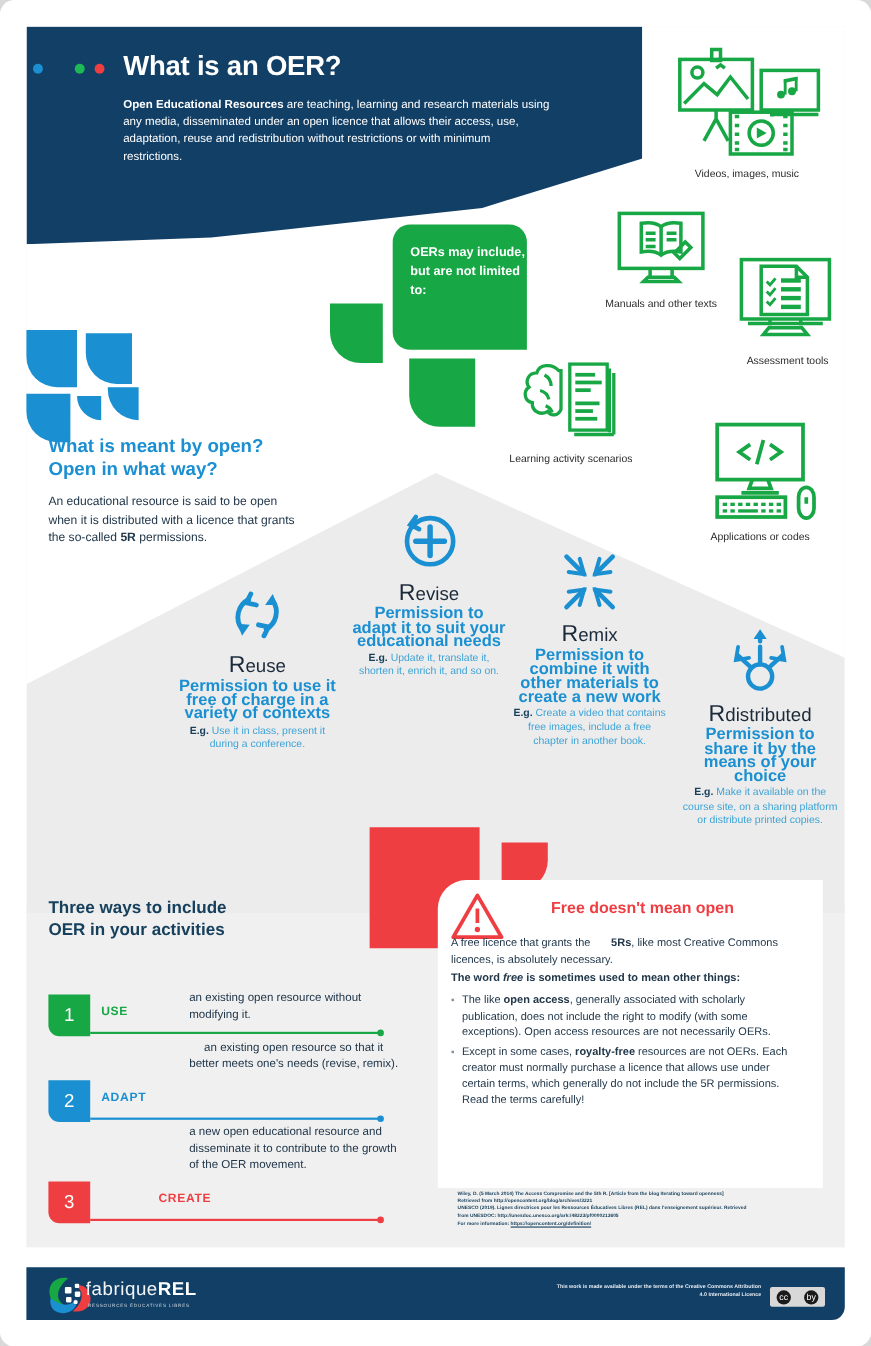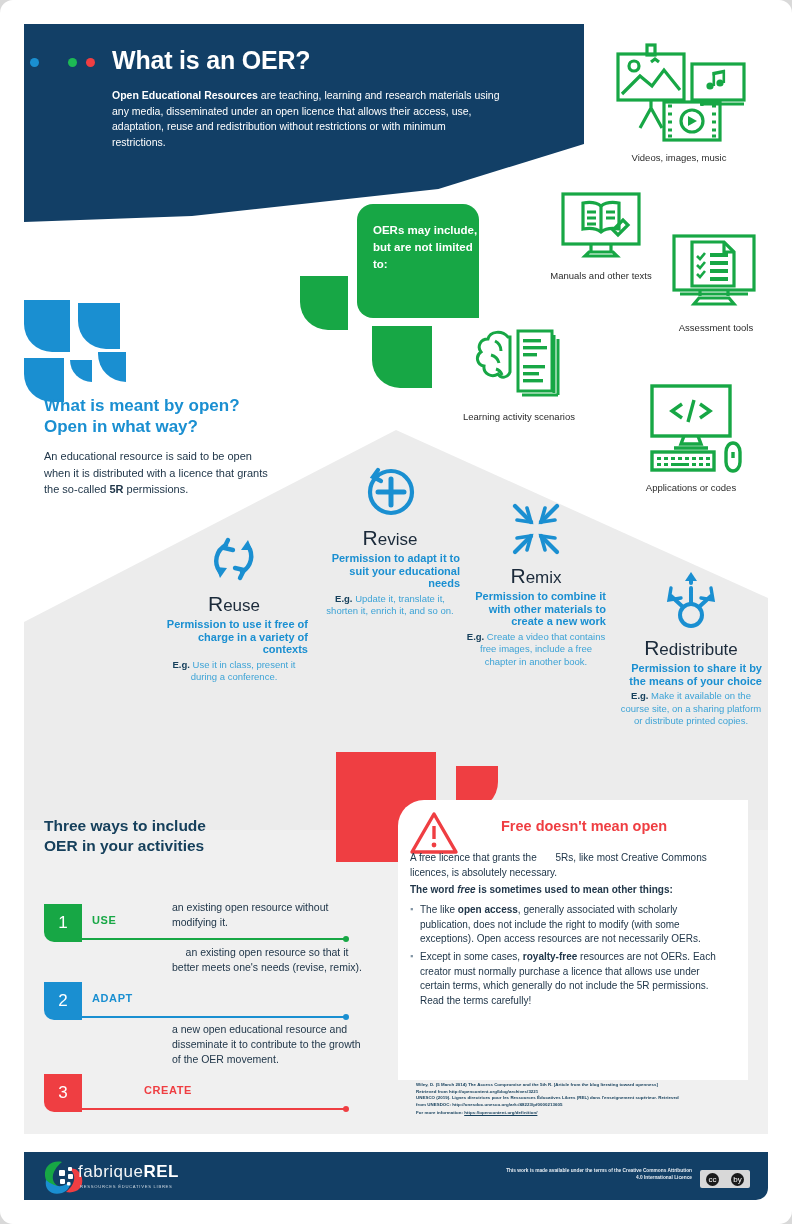--- a/index.html
+++ b/index.html
@@ -55,7 +55,7 @@
   .r5{position:absolute;text-align:center;}
   .r5 .rname{font-size:17px;color:#1b2a3a;line-height:20px;margin-top:2px;}
   .r5 .rname span{color:#1b2a3a;}
-  .r5 .rperm{font-size:11px;font-weight:bold;color:#1a8fd1;line-height:12.5px;margin-top:2px;text-align:right;}
+  .r5 .rperm{font-size:15px;font-weight:bold;color:#1a8fd1;line-height:12.5px;margin-top:2px;}
   .r5 .reg{font-size:9.5px;color:#3da3d6;line-height:12.5px;margin-top:3px;}
   .r5 .reg b{color:#16405c;font-weight:bold;}
 

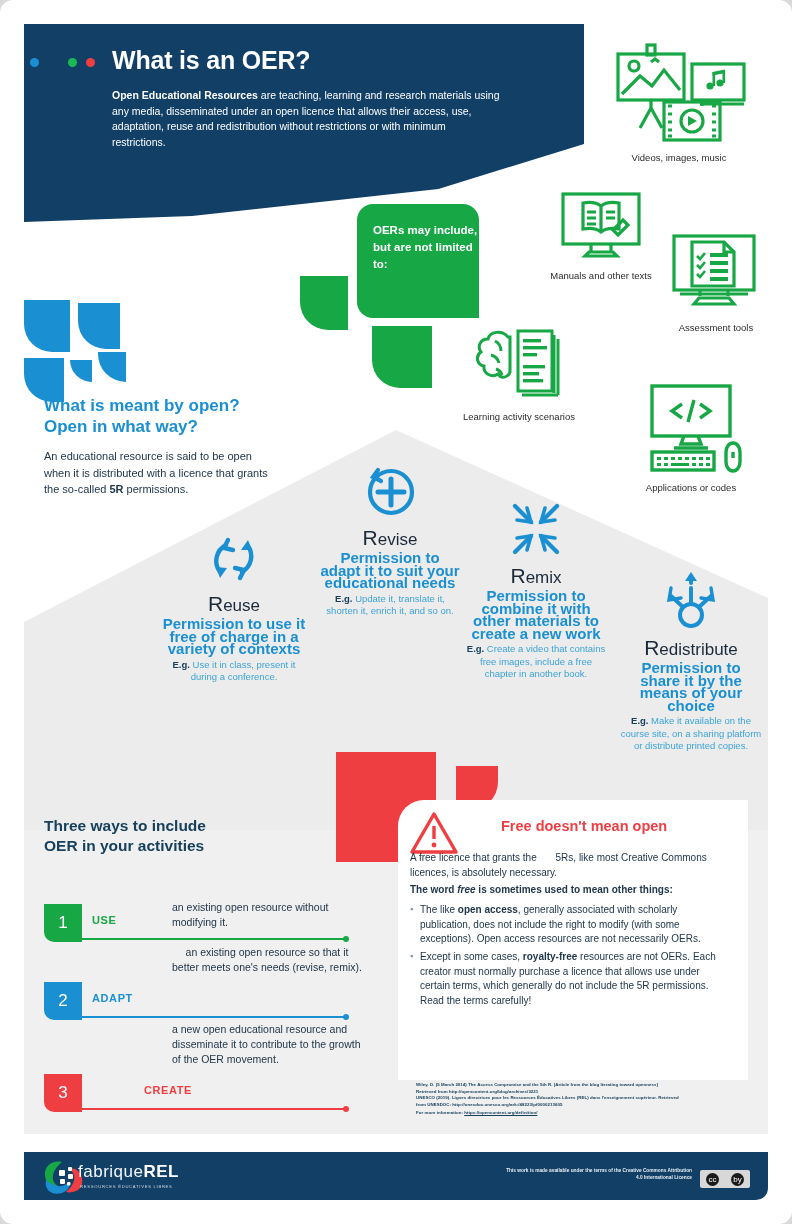--- a/index.html
+++ b/index.html
@@ -321,7 +321,7 @@
           <path d="M52 18 l2 12 -12 -2" stroke-width="3.4"></path>
       </g>
     </svg>
-    <div class="rname"><span style="font-size:21px;">R</span><span>edistribute</span></div>
+    <div class="rname"><span style="font-size:21px;">R</span><span>distributed</span></div>
     <div class="rperm">Permission to share it by the means of your choice</div>
     <div class="reg"><b>E.g.</b><span> Make it available on the course site, on a sharing platform or distribute printed copies.</span></div>
   </div>

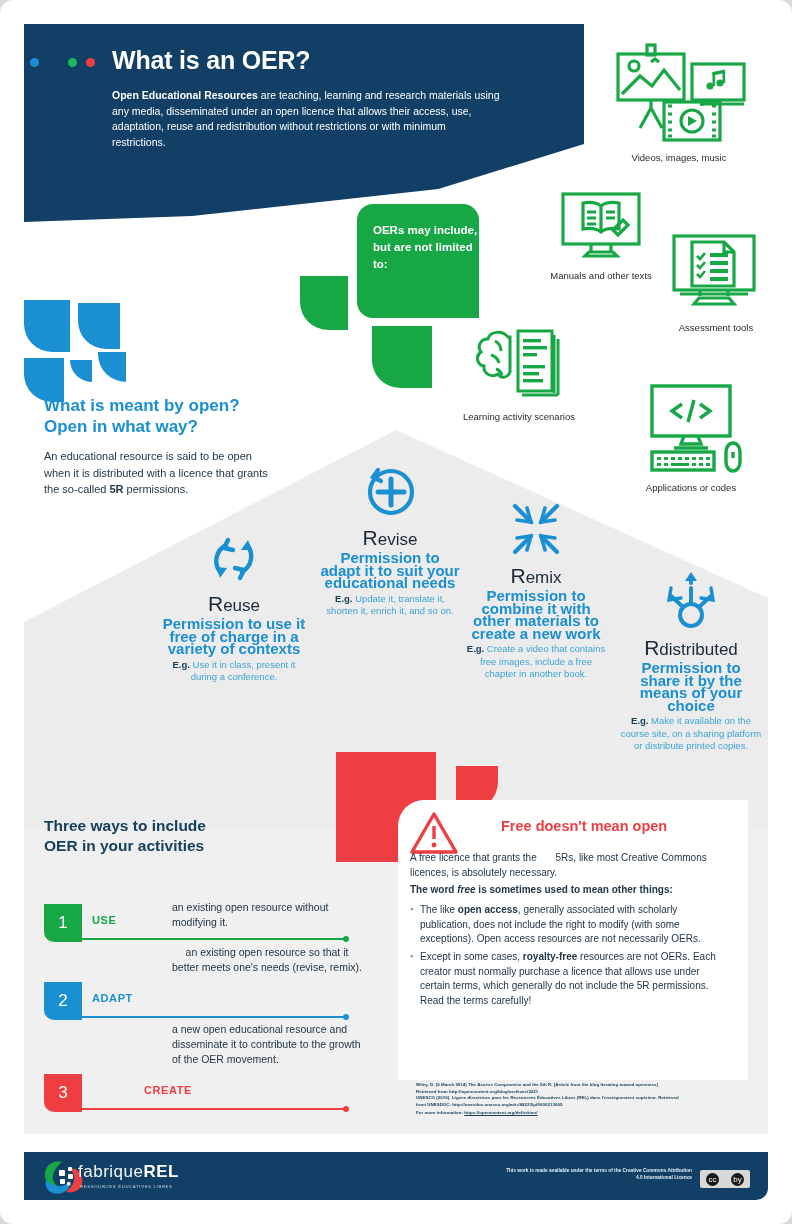--- a/index.html
+++ b/index.html
@@ -75,7 +75,7 @@
   
   .free-title{position:absolute;color:#ef3e42;font-size:14.5px;font-weight:bold;}
   .free-p{position:absolute;font-size:10px;color:#21374a;line-height:14.5px;width:322px;}
-  .free-p b{font-weight:normal;padding-left:16px;}
+  .free-p b{font-weight:bold;padding-left:16px;}
   .free-p i{font-style:italic;}
   .free-li{position:absolute;font-size:10px;color:#21374a;line-height:14.5px;width:310px;}
   .free-li::before{content:"▪";color:#7f93a3;position:absolute;left:-10px;top:-1px;font-size:9px;}

